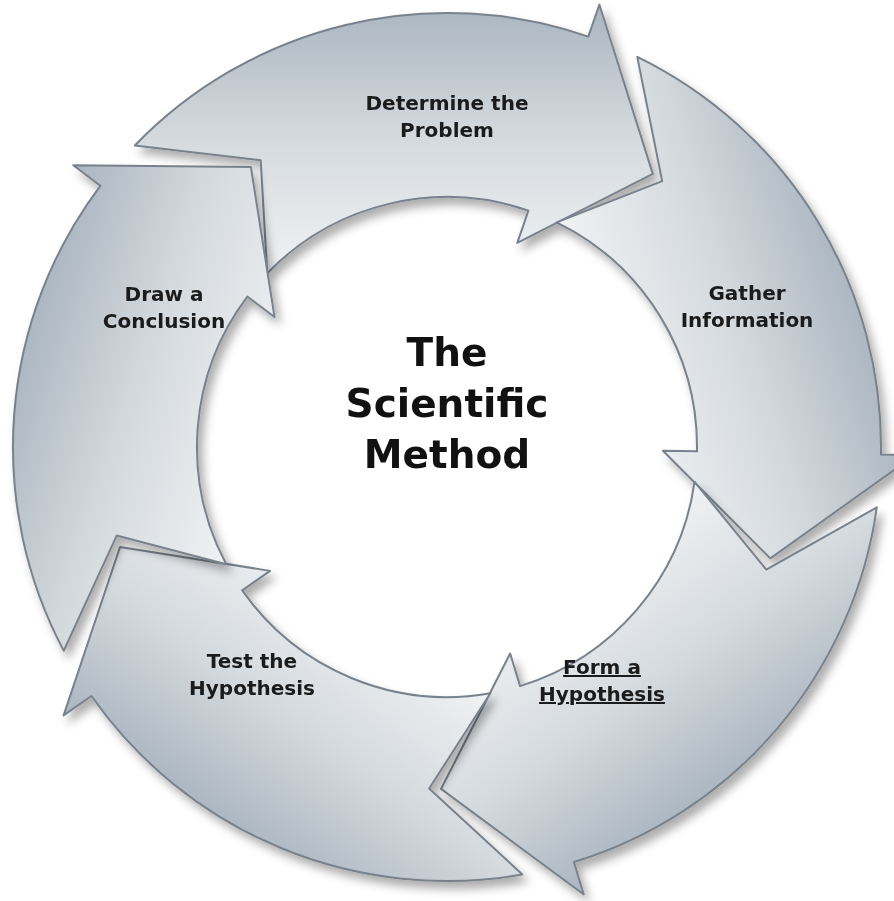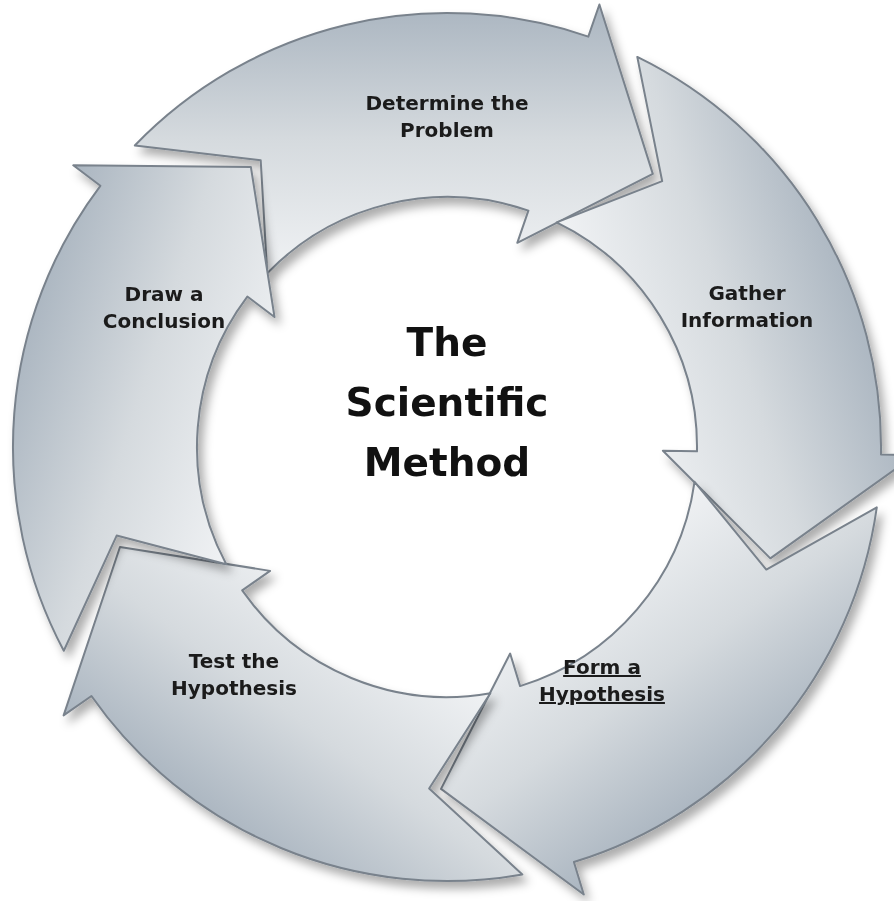--- a/index.html
+++ b/index.html
@@ -9,7 +9,7 @@
          font-weight:bold;font-size:20px;line-height:27px;color:#1b1b1b;
          white-space:pre-line;letter-spacing:0px;}
   .center-title{position:absolute;left:447px;top:403px;transform:translate(-50%,-50%);
-         text-align:center;font-weight:bold;font-size:39px;line-height:60px;color:#111111;
+         text-align:center;font-weight:bold;font-size:39px;line-height:51px;color:#111111;
          white-space:pre-line;}
   svg{position:absolute;left:0;top:0;}
 </style>

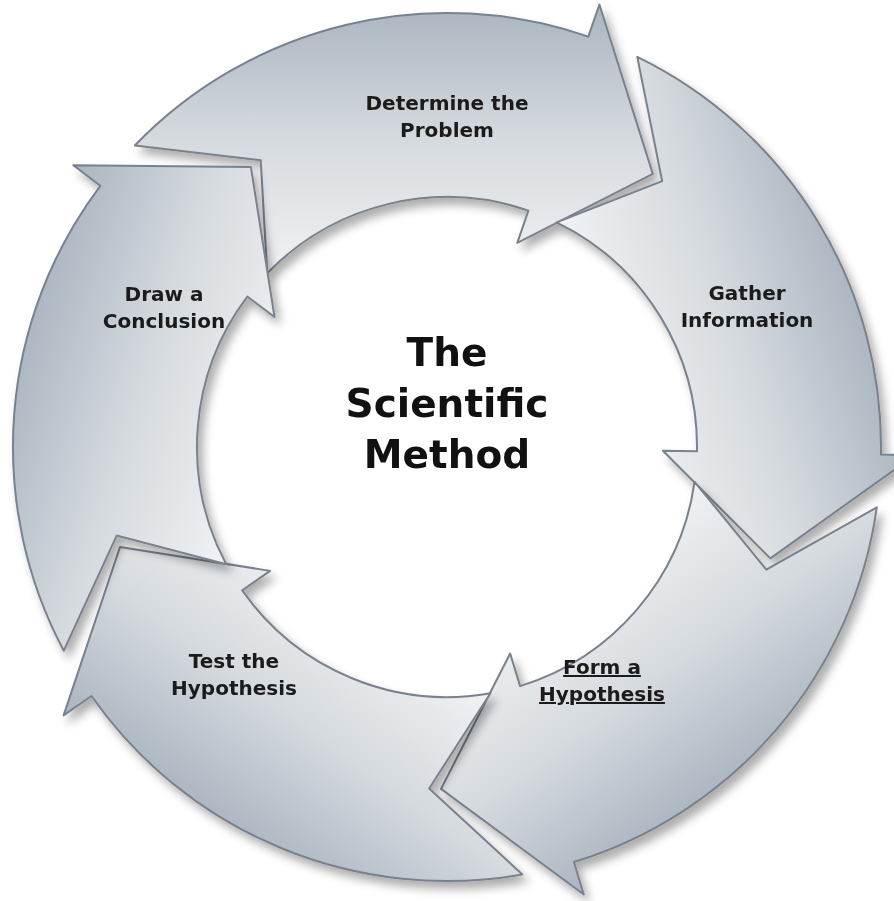--- a/index.html
+++ b/index.html
@@ -69,7 +69,7 @@
   <div class="step-label" style="left:602px;top:681px;text-decoration:underline;">Form a
 Hypothesis</div>
 
-  <div class="step-label" style="left:234px;top:675px;">Test the
+  <div class="step-label" style="left:252px;top:675px;">Test the
 Hypothesis</div>
 
   <div class="step-label" style="left:124px;top:308px;margin-left:40px;">Draw a

